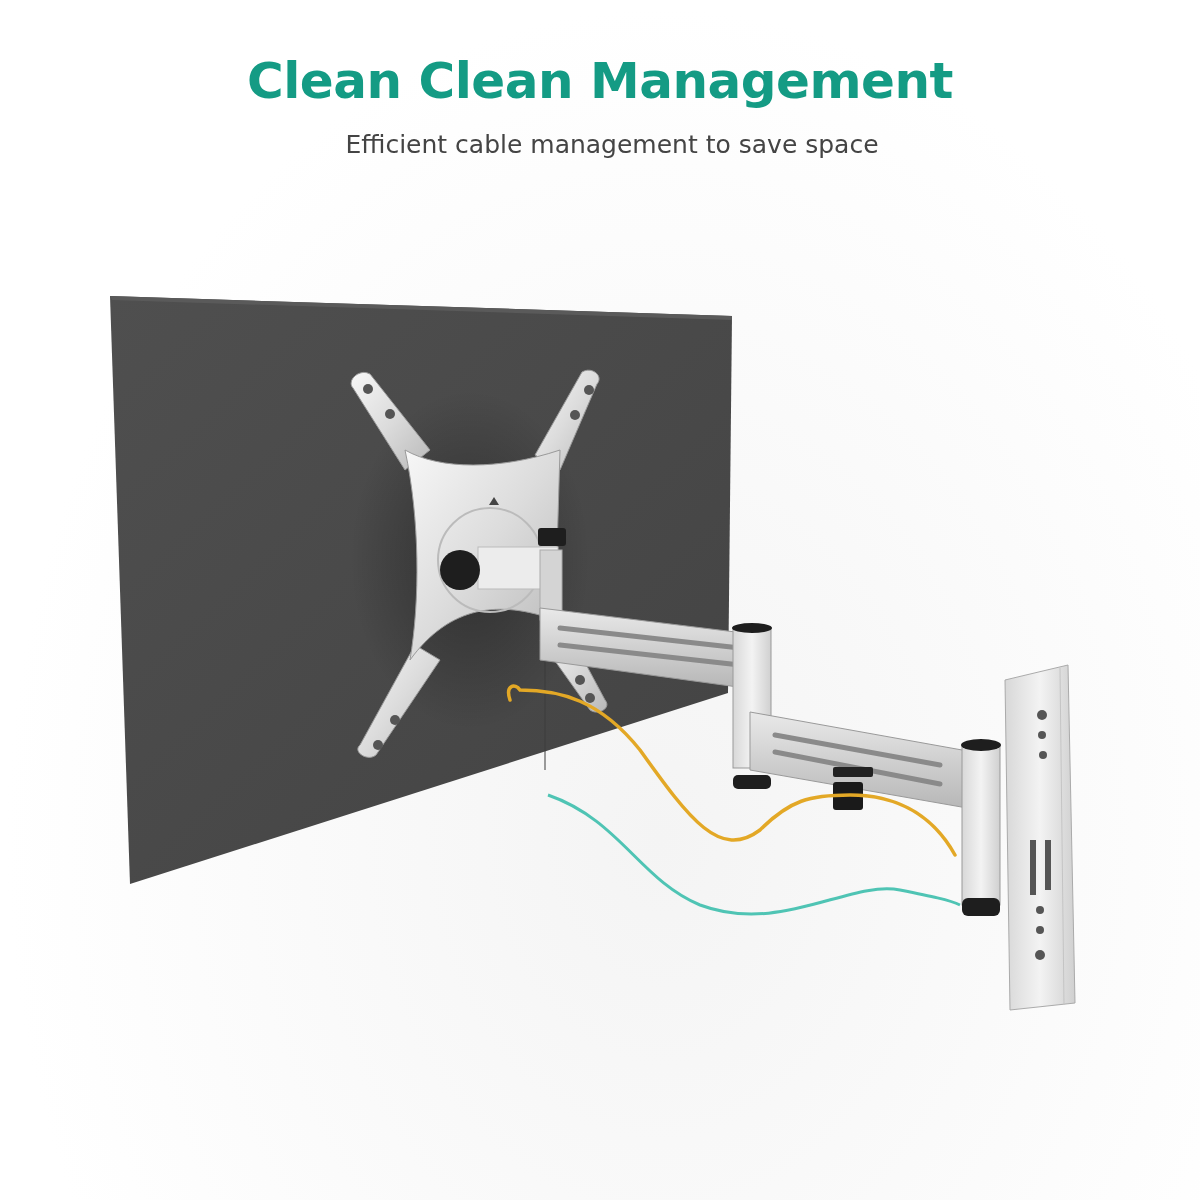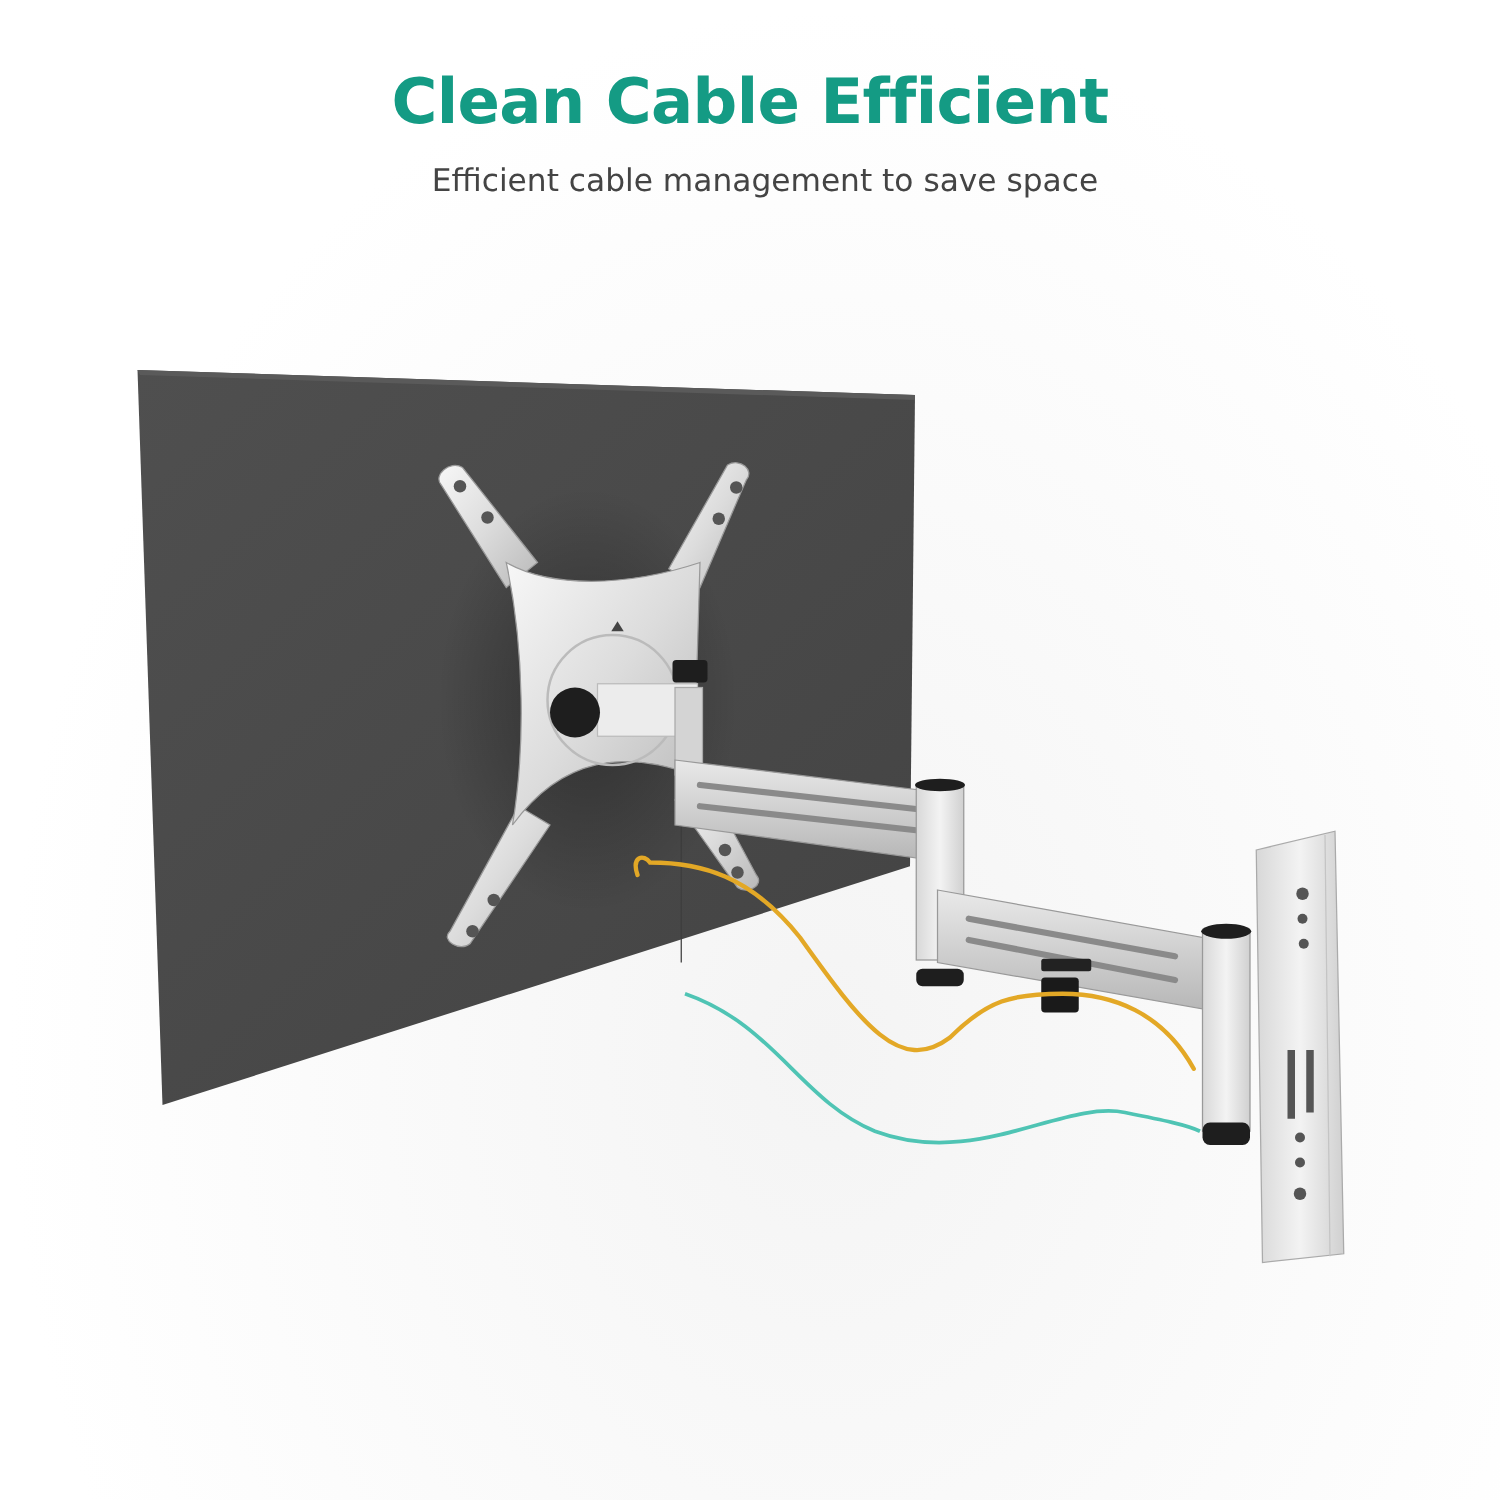--- a/index.html
+++ b/index.html
@@ -18,7 +18,7 @@
 
 <div class="bg"></div>
 
-<div class="title" style="color:#149b84">Clean Cable Efficient</div>
+<div class="title" style="color:#149b84">Clean Clean Management</div>
 <div class="subtitle">Efficient cable management to save space</div>
 
 <svg class="scene" width="1200" height="1200" viewBox="0 0 1200 1200">

